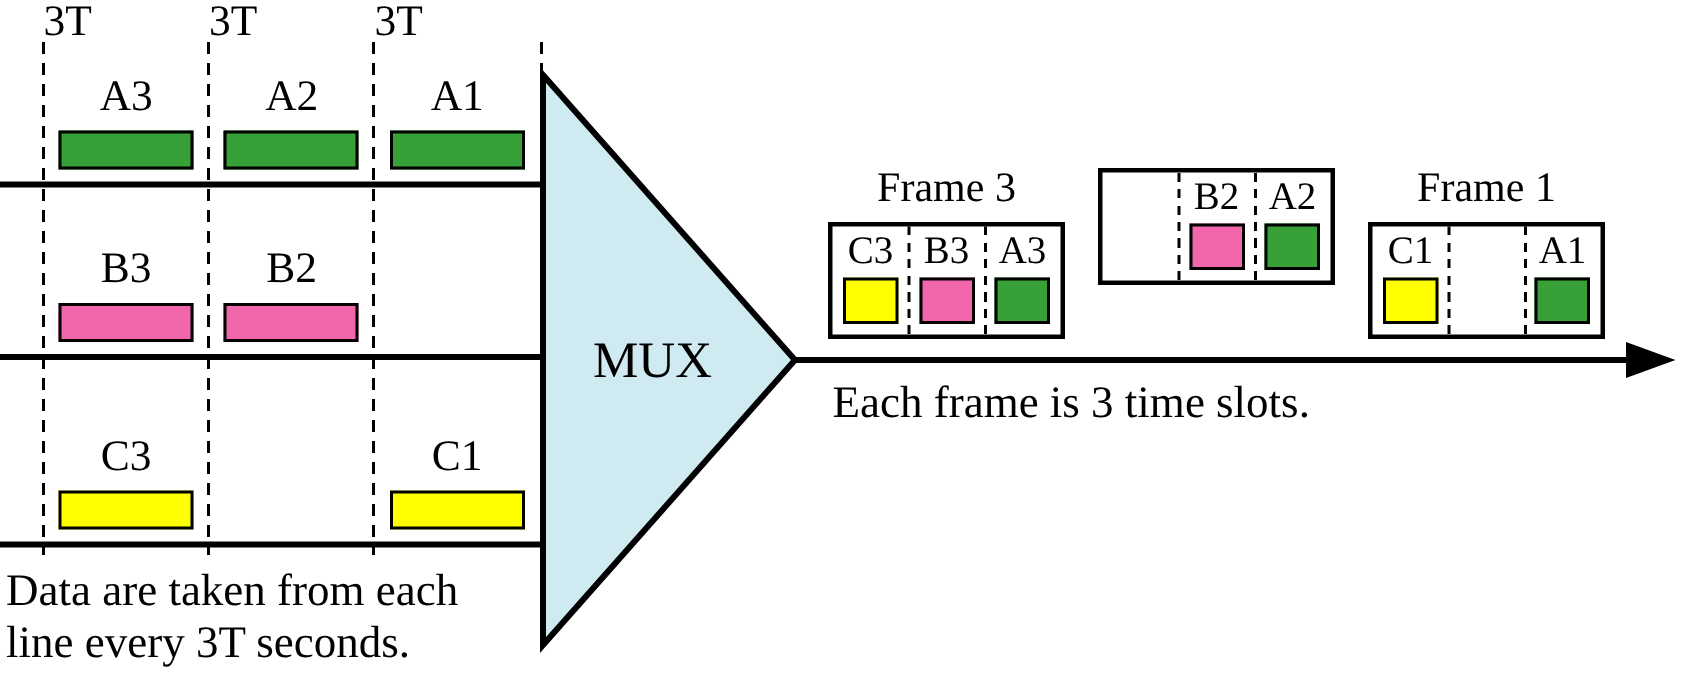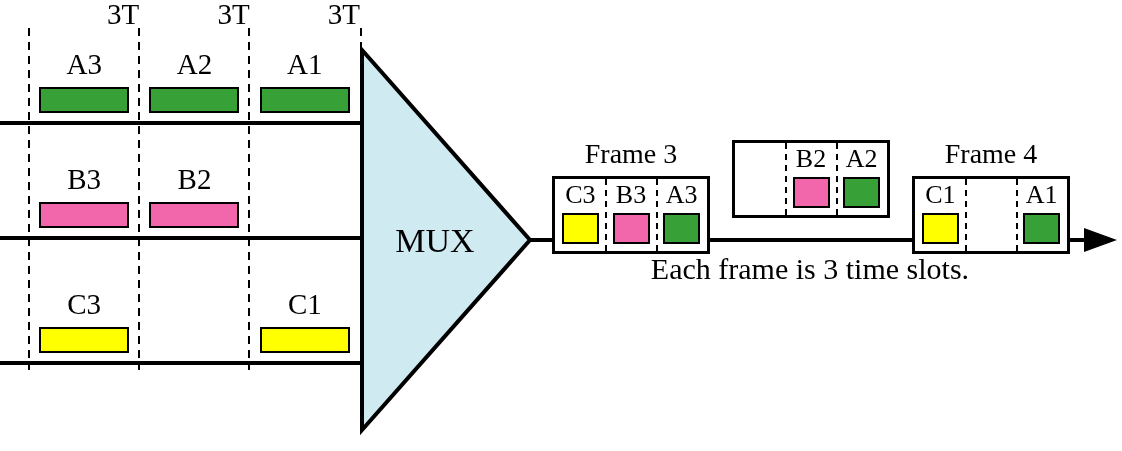--- a/index.html
+++ b/index.html
@@ -15,7 +15,7 @@
   .dash-v.short{height:24px;}
   
   .interval-row{position:absolute; left:29px; top:0; width:331px; height:28px; display:flex;}
-  .interval-row .cell{flex:1; text-align:right; font-size:29px; line-height:28px;}
+  .interval-row .cell{flex:1; text-align:left; font-size:29px; line-height:28px;}
   
   .input-row{position:absolute; left:29px; width:331px; height:73px; display:flex;}
   .input-row .slot-cell{flex:1; display:flex; flex-direction:column; justify-content:flex-end; align-items:center;}

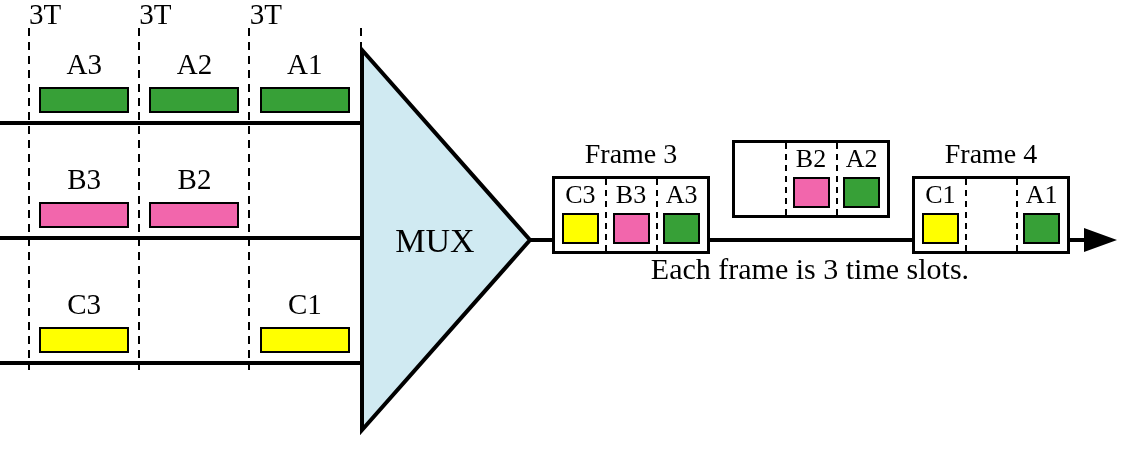--- a/index.html
+++ b/index.html
@@ -26,7 +26,7 @@
   
   .mux-label{position:absolute; left:375px; top:221px; width:120px; text-align:center; font-size:34px; line-height:40px;}
   
-  .frame{position:absolute; top:108px; width:158px;margin-top:28px;}
+  .frame{position:absolute; top:108px; width:158px;}
   .frame-title{height:36px; line-height:36px; text-align:center; font-size:28px;}
   .frame-box{position:relative; margin-top:4px; height:72px; border:3px solid #000; background:#fff; display:flex;}
   .frame-box .divider{

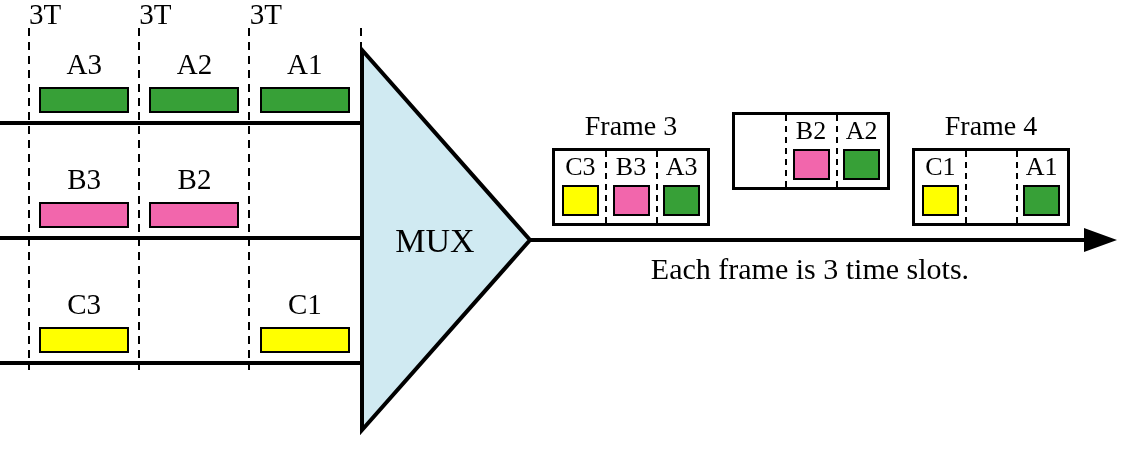--- a/index.html
+++ b/index.html
@@ -155,7 +155,7 @@
   </div>
 
   <div class="frame" style="left:912px">
-    <div class="frame-title">Frame 4</div>
+    <div class="frame-title">Frame 1</div>
     <div class="frame-box">
       <div class="divider d1"></div>
       <div class="divider d2"></div>

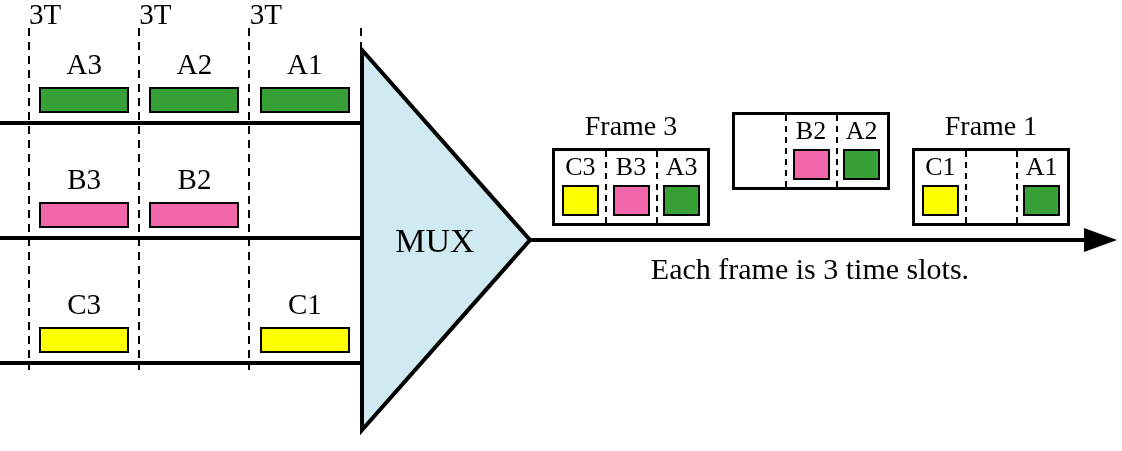--- a/index.html
+++ b/index.html
@@ -38,7 +38,7 @@
   .fslot-label{font-size:26px; line-height:30px; margin-top:1px;}
   .fchip{width:37px; height:31px; border:2px solid #000; box-sizing:border-box; margin-top:3px;}
   
-  .caption{position:absolute; text-align:center; font-size:30px;}
+  .caption{position:absolute; text-align:left; font-size:30px;}
   .caption .cap-line{white-space:nowrap;}
   #out-caption{left:555px; top:249px; width:510px; line-height:39px;}
   #left-caption{left:4px; top:376px; width:356px; line-height:35px;}

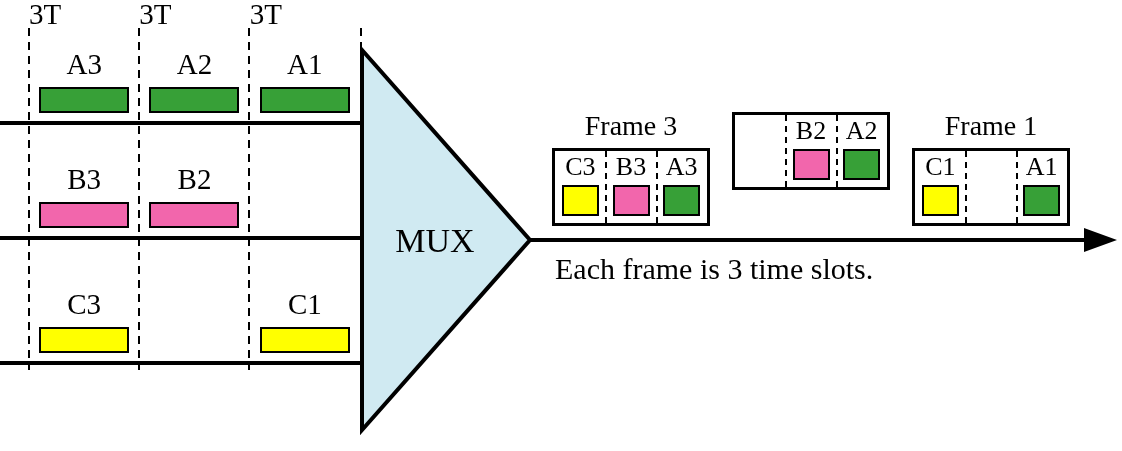--- a/index.html
+++ b/index.html
@@ -177,6 +177,10 @@
   <div id="out-caption" class="caption">
     <div class="cap-line">Each frame is 3 time slots.</div>
   </div>
+  <div id="left-caption" class="caption">
+    <div class="cap-line">Data are taken from each</div>
+    <div class="cap-line">line every 3T seconds.</div>
+  </div>
 
 </div>
 

